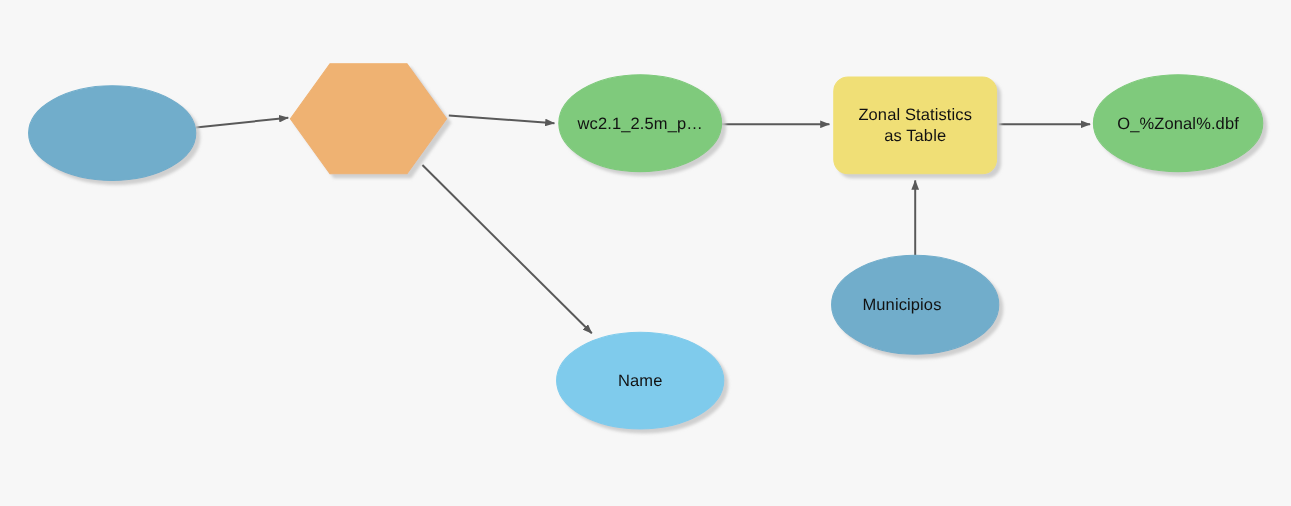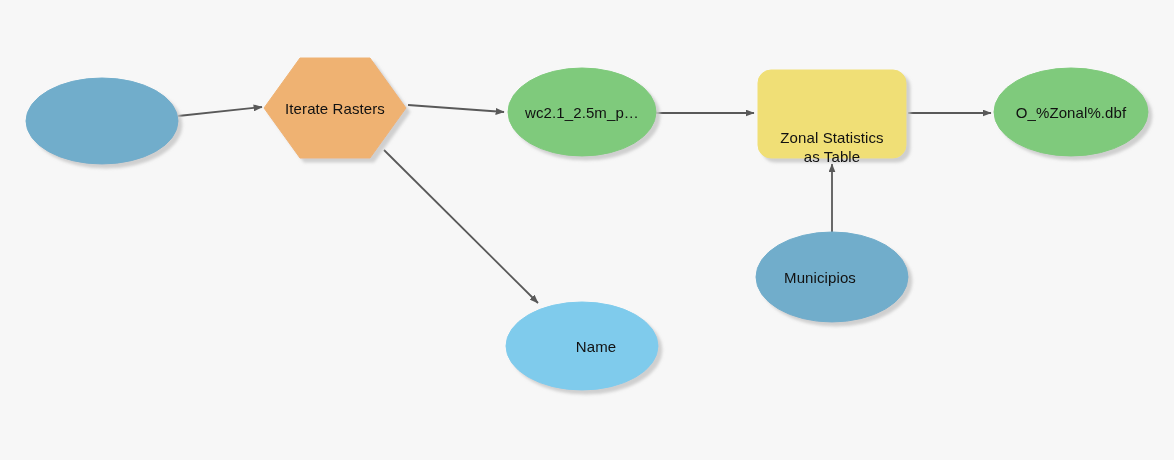--- a/index.html
+++ b/index.html
@@ -86,7 +86,6 @@
   </svg>
 
 
-  <div class="node-label" style="left:264px; top:86px; width:142px; height:44px;">Iterate Rasters</div>
 
   <div class="node-label" style="left:508px; top:90px; width:148px; height:44px;text-align:right;">wc2.1_2.5m_p…</div>
 

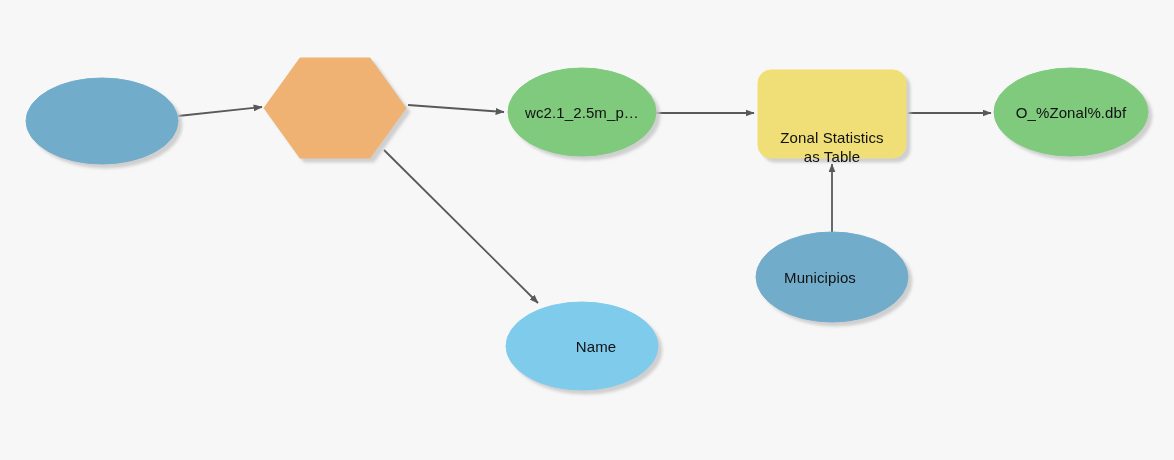--- a/index.html
+++ b/index.html
@@ -89,7 +89,7 @@
 
   <div class="node-label" style="left:508px; top:90px; width:148px; height:44px;text-align:right;">wc2.1_2.5m_p…</div>
 
-  <div class="node-label" style="left:758px; top:92px; width:148px; height:44px;margin-top:33px;">Zonal Statistics
+  <div class="node-label" style="left:758px; top:92px; width:148px; height:44px;">Zonal Statistics
 as Table</div>
 
   <div class="node-label" style="left:994px; top:90px; width:154px; height:44px;">O_%Zonal%.dbf</div>

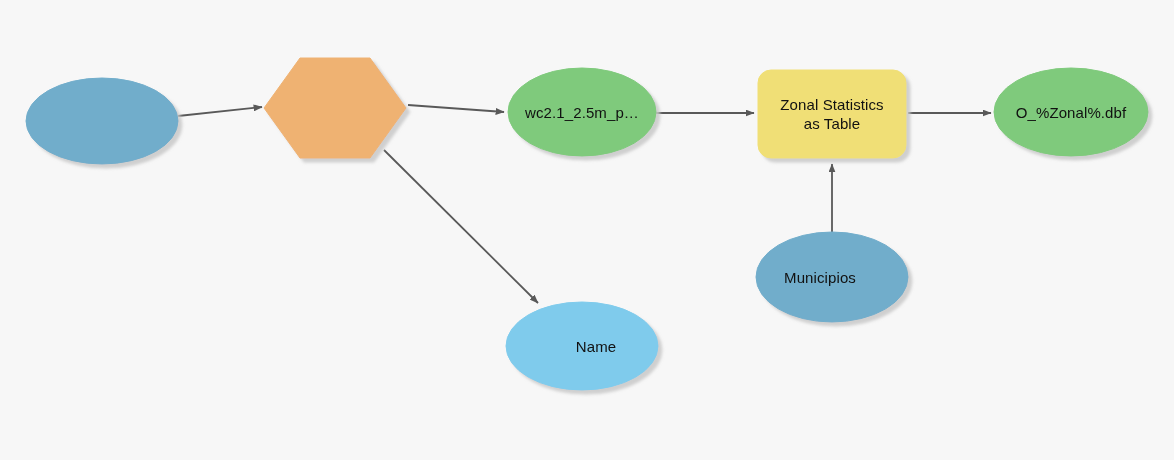--- a/index.html
+++ b/index.html
@@ -94,7 +94,7 @@
 
   <div class="node-label" style="left:994px; top:90px; width:154px; height:44px;">O_%Zonal%.dbf</div>
 
-  <div class="node-label" style="left:520px; top:324px; width:152px; height:44px;">Name</div>
+  <div class="node-label" style="left:506px; top:324px; width:152px; height:44px;">Name</div>
 
   <div class="node-label" style="left:756px; top:255px; width:128px; height:44px;">Municipios</div>
 </div>

